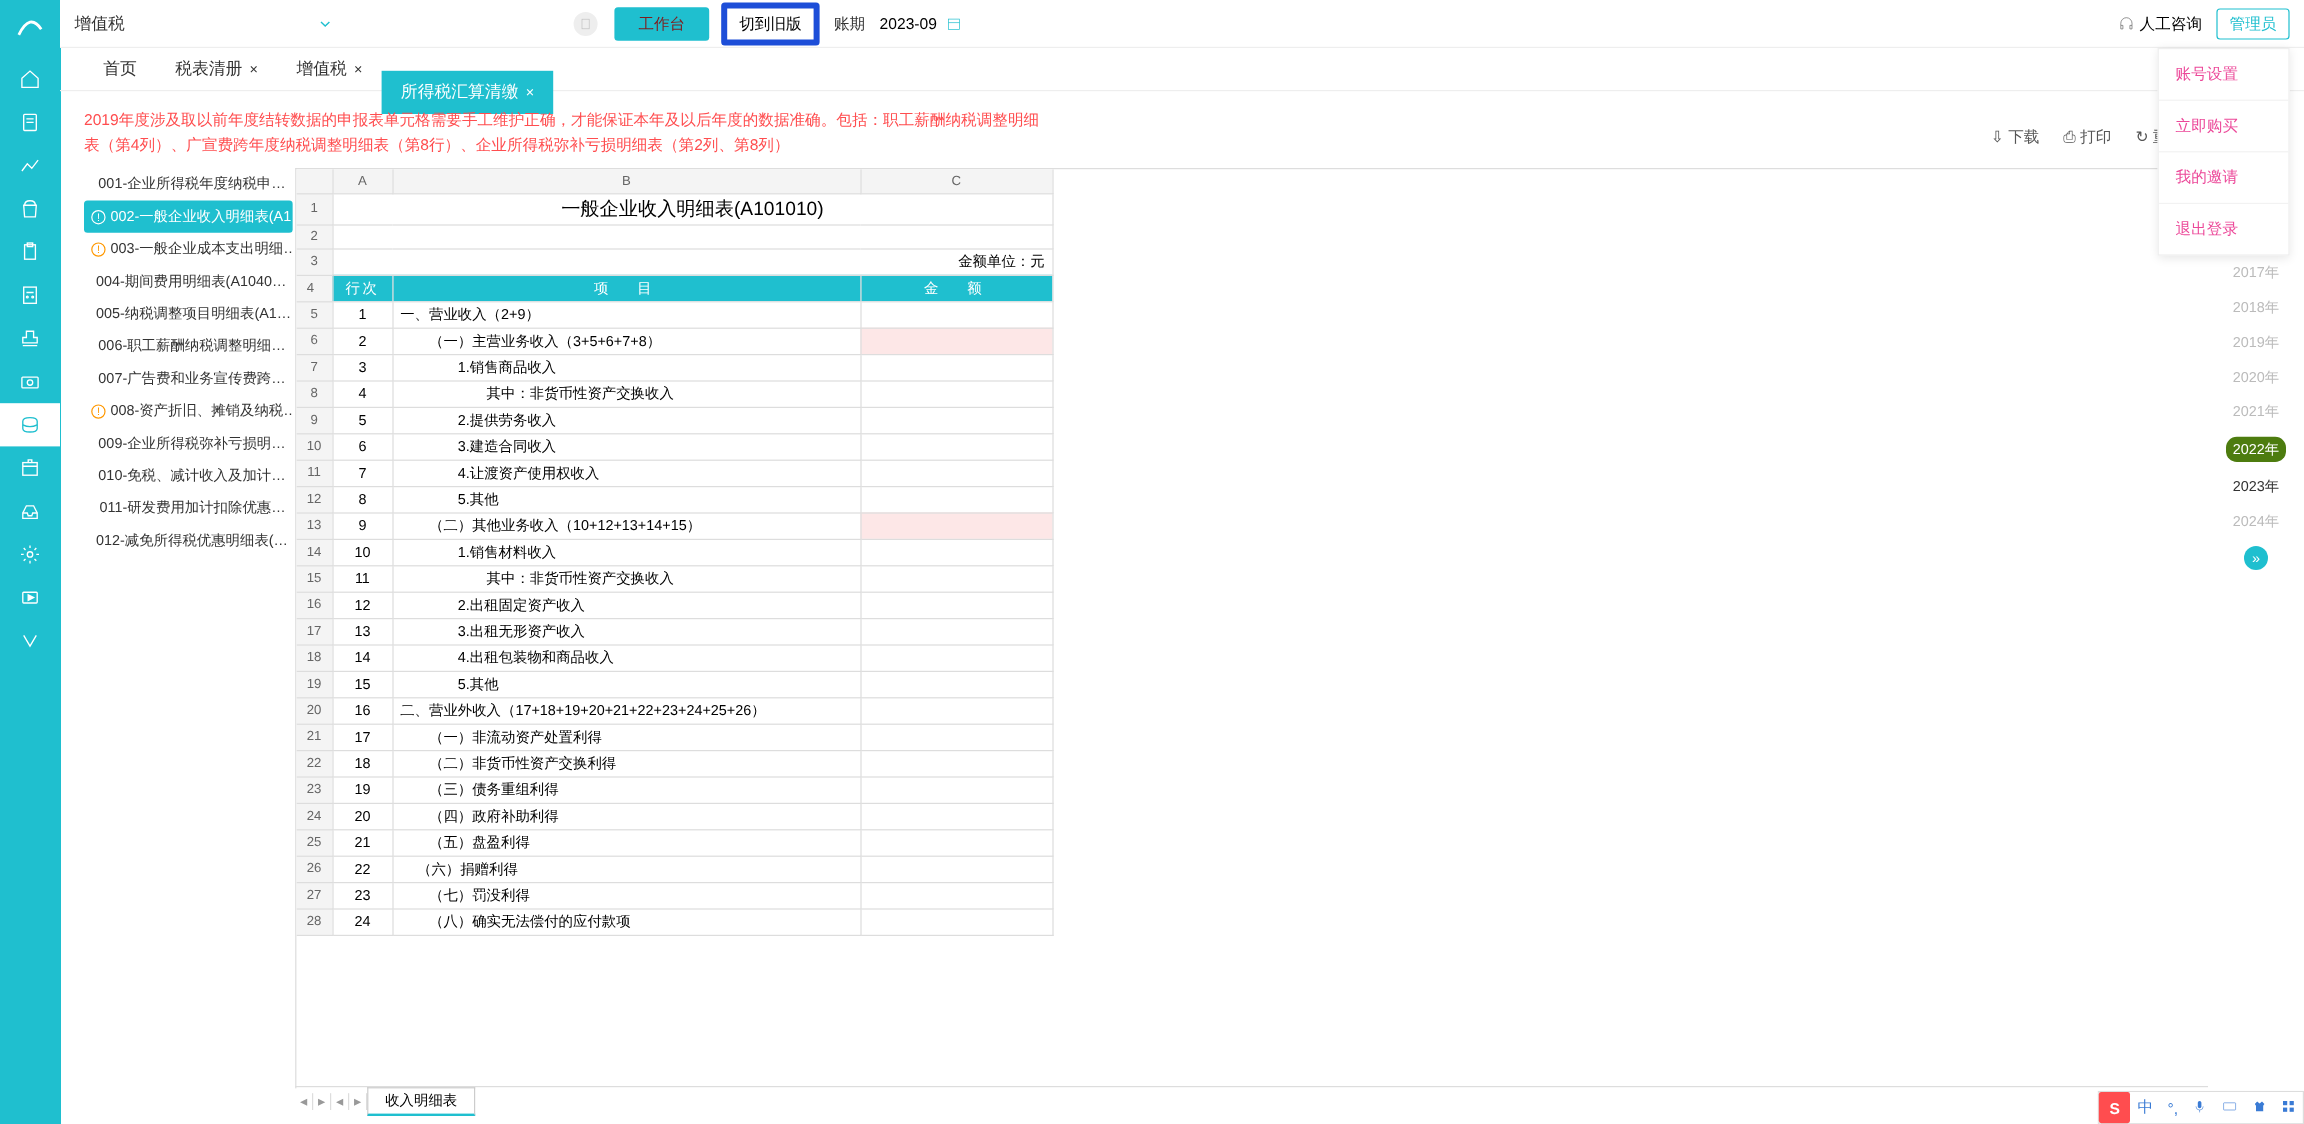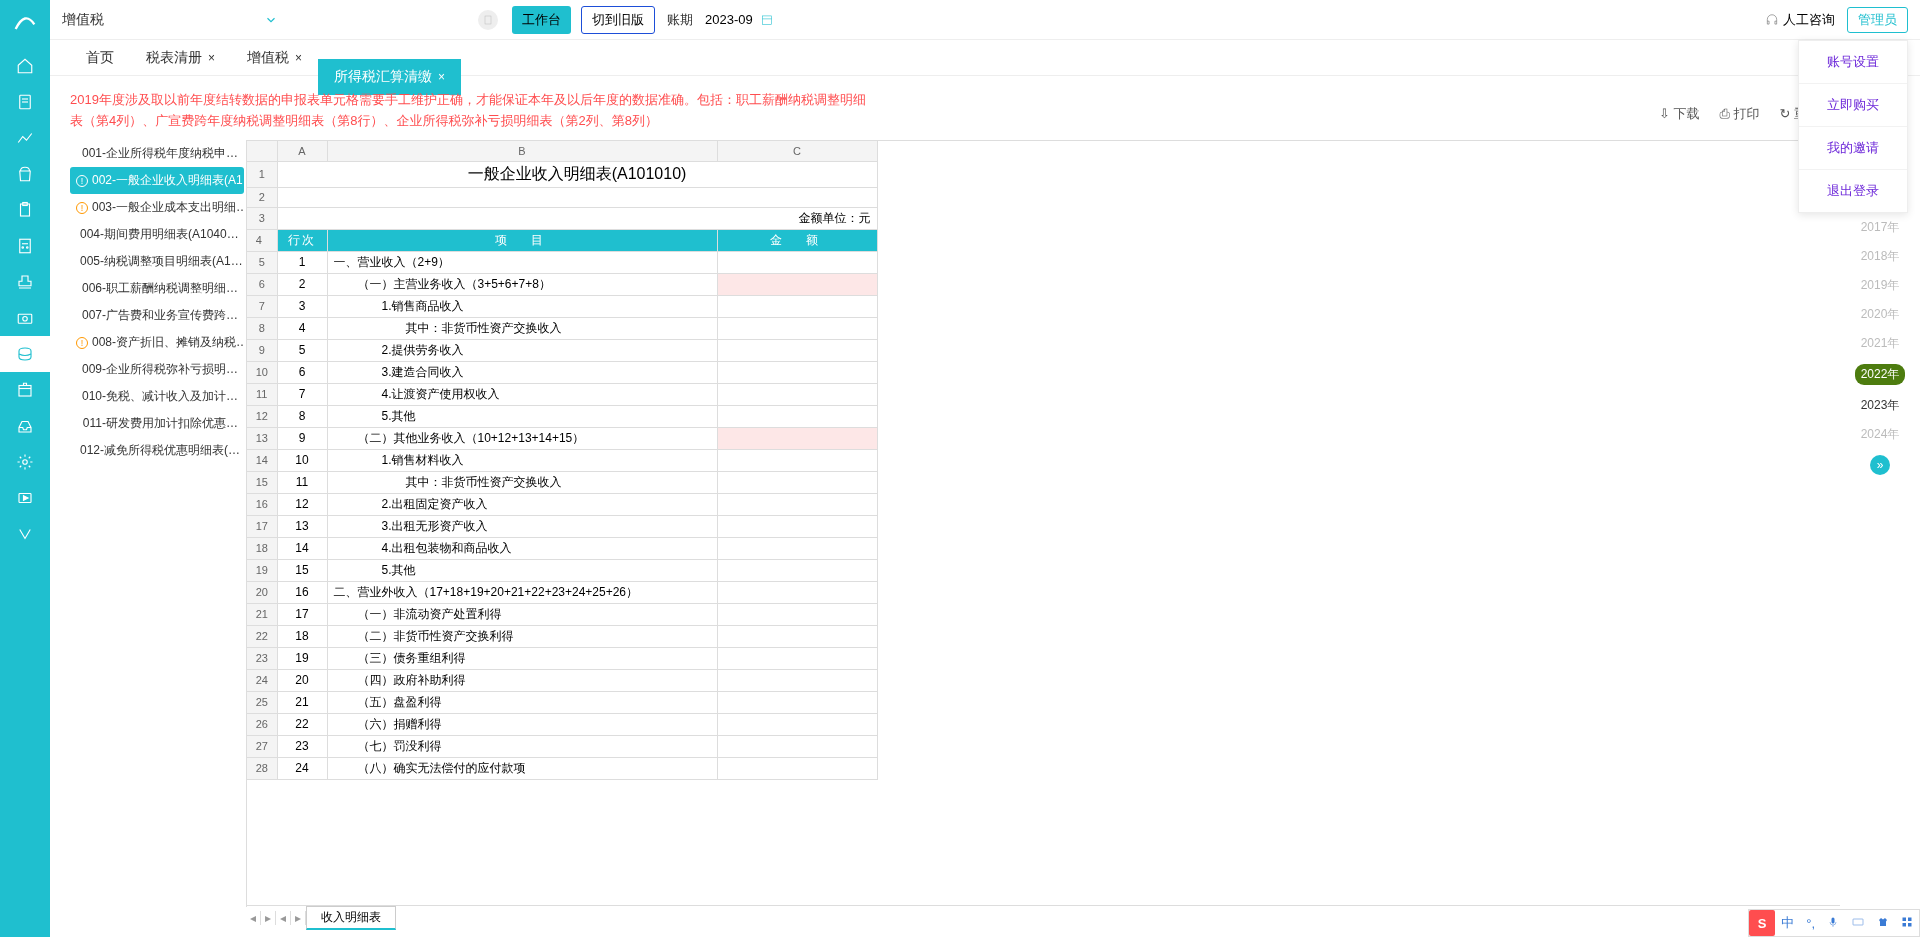--- a/index.html
+++ b/index.html
@@ -11,7 +11,7 @@
     .sidebar-icon svg { width: 18px; height: 18px; }
     .topbar { position: fixed; left: 50px; top: 0; right: 0; height: 40px; background: #fff; display: flex; align-items: center; padding: 0 12px; border-bottom: 1px solid #eee; }
     .top-dropdown { font-size: 14px; color: #333; margin-right: 200px; cursor: pointer; display: flex; align-items: center; }
-    .btn-primary { background: #1fbfcf; color: #000000; border: none; padding: 5px 10px; border-radius: 3px; font-size: 13px; cursor: pointer; margin: 16px 6px; }
+    .btn-primary { background: #1fbfcf; color: #7f1d1d; border: none; padding: 5px 20px; border-radius: 3px; font-size: 13px; cursor: pointer; margin: 16px 6px; }
     .btn-outline { background: #fff; border: 1px solid #1d4ed8; padding: 4px 10px; border-radius: 3px; font-size: 13px; cursor: pointer; margin: 0 4px; }
     .top-label { font-size: 13px; color: #333; margin: 0 8px; }
     .top-date { font-size: 13px; margin-left: 4px; cursor: pointer; }

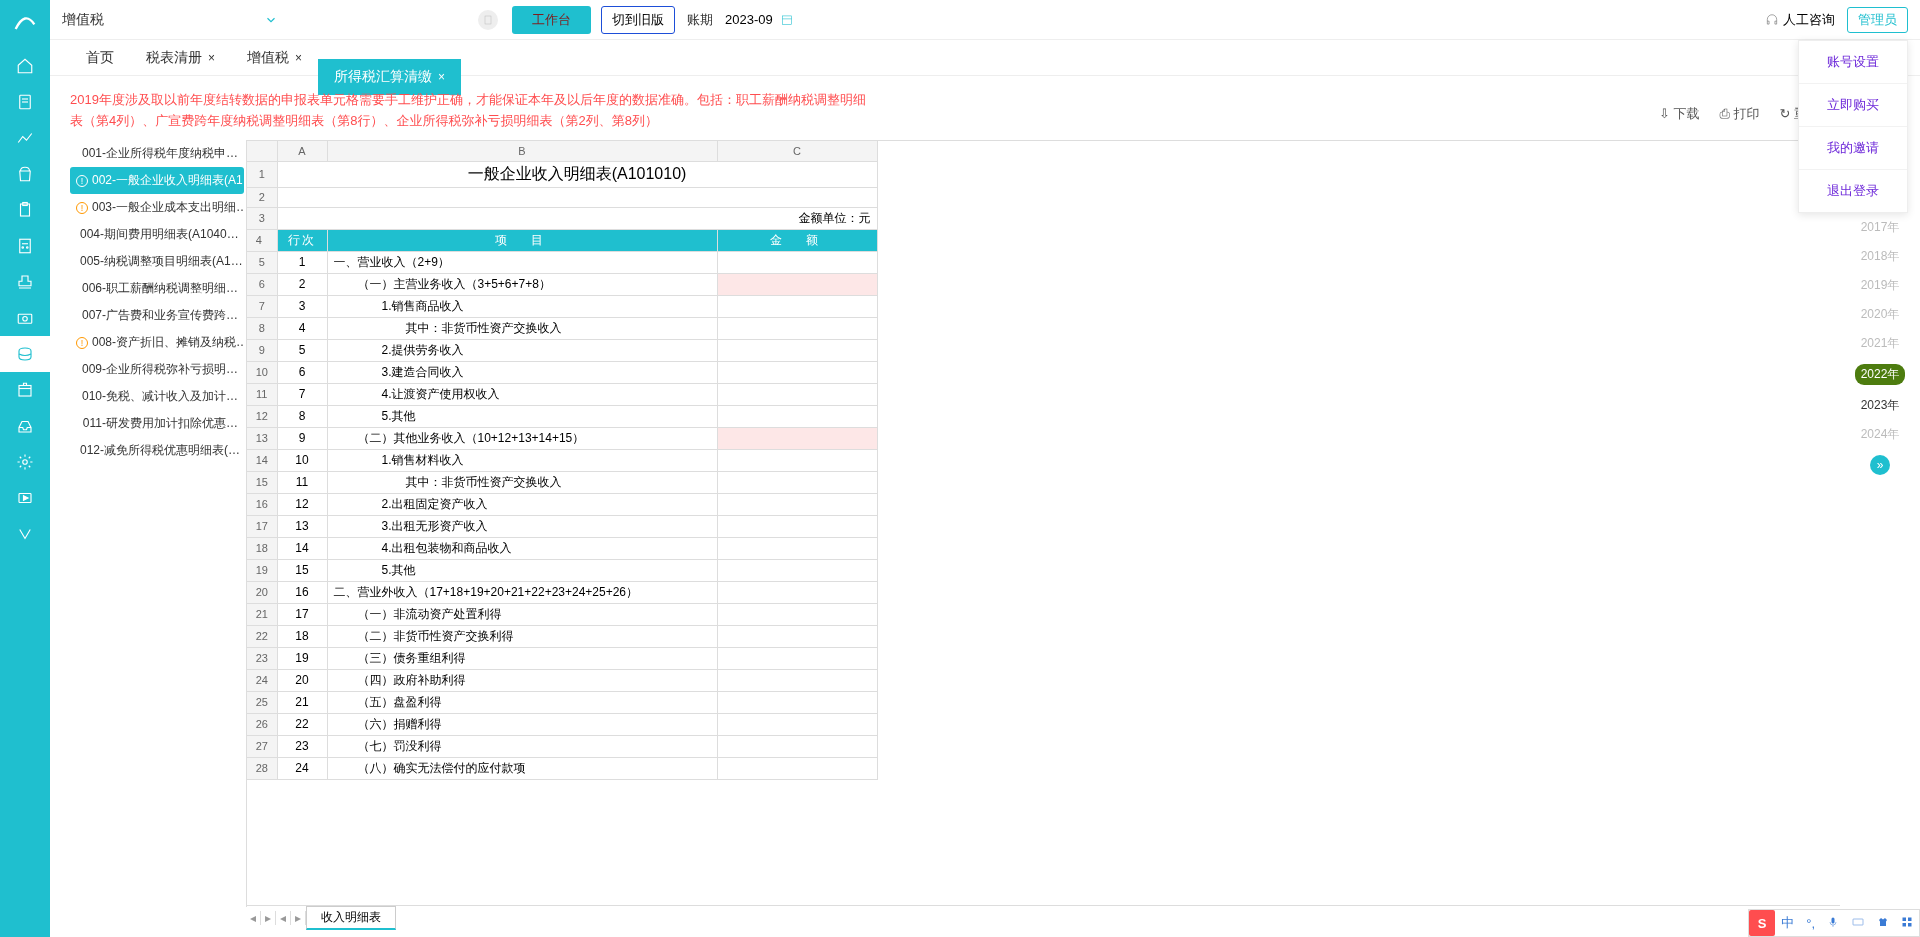--- a/index.html
+++ b/index.html
@@ -12,7 +12,7 @@
     .topbar { position: fixed; left: 50px; top: 0; right: 0; height: 40px; background: #fff; display: flex; align-items: center; padding: 0 12px; border-bottom: 1px solid #eee; }
     .top-dropdown { font-size: 14px; color: #333; margin-right: 200px; cursor: pointer; display: flex; align-items: center; }
     .btn-primary { background: #1fbfcf; color: #7f1d1d; border: none; padding: 5px 20px; border-radius: 3px; font-size: 13px; cursor: pointer; margin: 16px 6px; }
-    .btn-outline { background: #fff; border: 1px solid #1d4ed8; padding: 4px 10px; border-radius: 3px; font-size: 13px; cursor: pointer; margin: 0 4px; }
+    .btn-outline { background: #fff; border: 5px solid #1d4ed8; padding: 4px 10px; border-radius: 3px; font-size: 13px; cursor: pointer; margin: 0 4px; }
     .top-label { font-size: 13px; color: #333; margin: 0 8px; }
     .top-date { font-size: 13px; margin-left: 4px; cursor: pointer; }
     .topbar-right { margin-left: auto; display: flex; align-items: center; gap: 12px; font-size: 13px; }

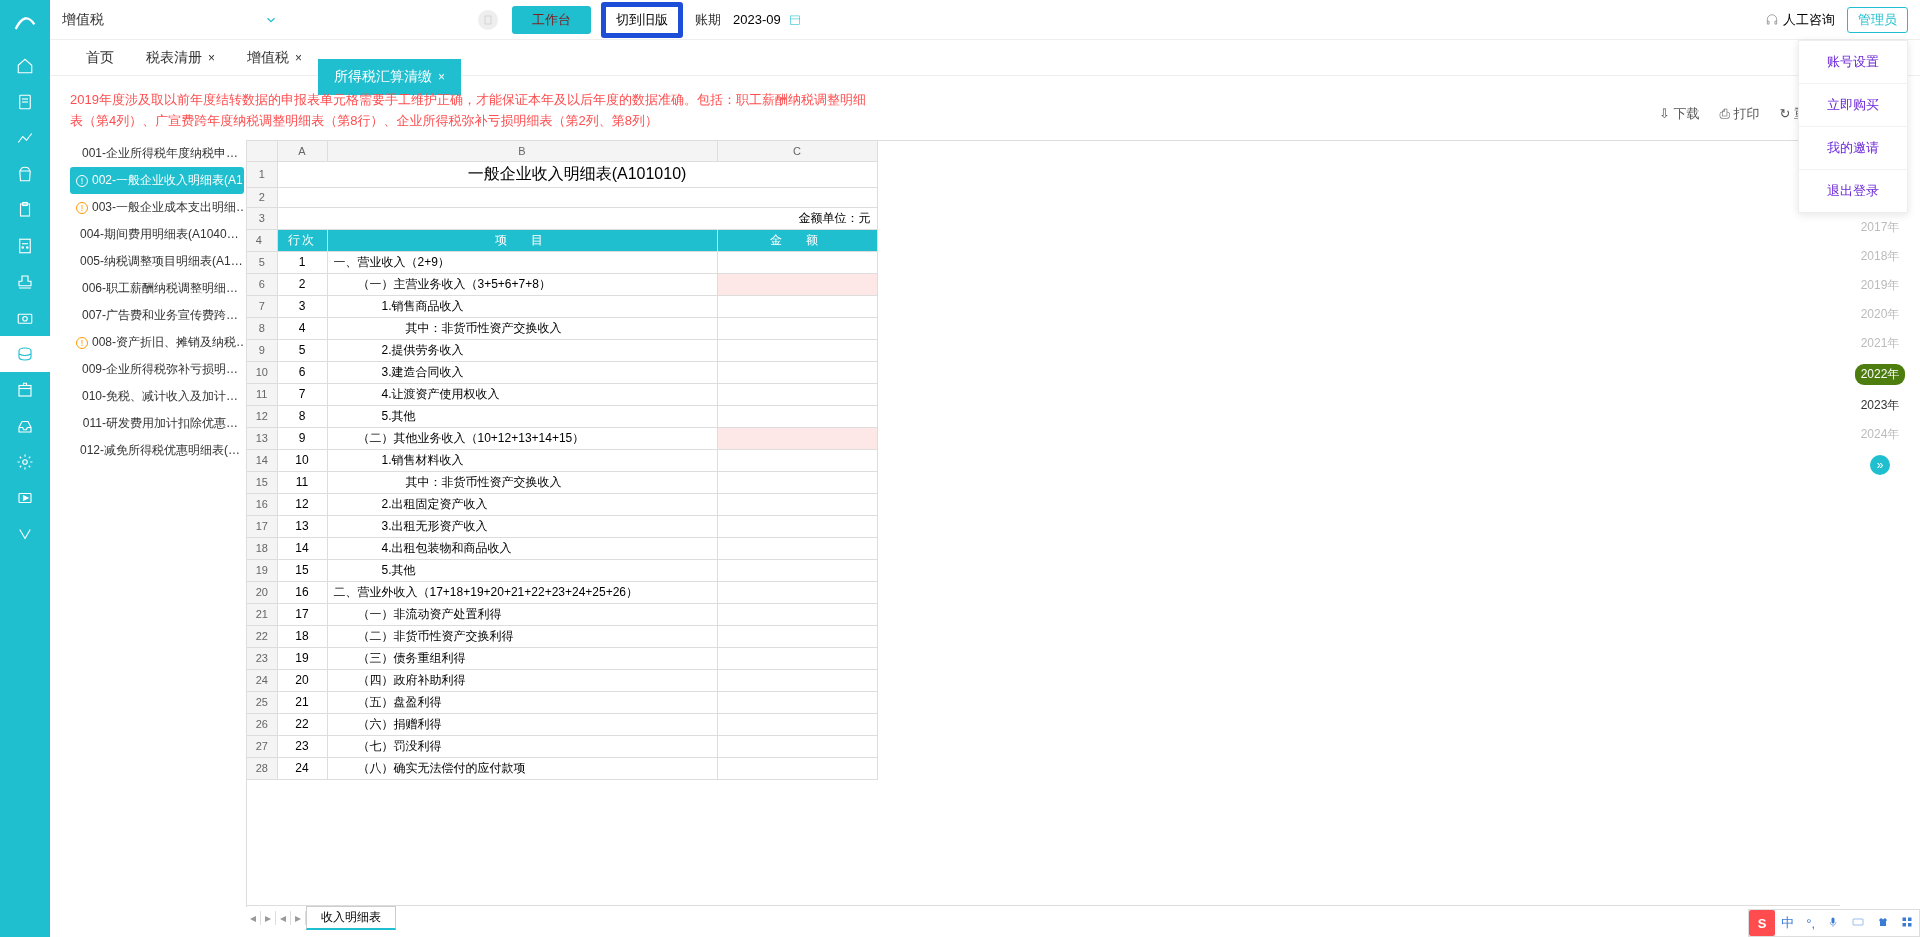--- a/index.html
+++ b/index.html
@@ -54,7 +54,7 @@
     .year-item.cur { color: #333; }
     .year-more { width: 20px; height: 20px; background: #1fbfcf; color: #fff; border-radius: 50%; display: flex; align-items: center; justify-content: center; cursor: pointer; }
     .user-menu { position: fixed; right: 12px; top: 40px; width: 110px; background: #fff; border: 1px solid #eee; box-shadow: 0 2px 8px rgba(0,0,0,.1); z-index: 50; }
-    .user-menu div { padding: 12px 14px; font-size: 13px; color: #6d28d9; cursor: pointer; border-bottom: 1px solid #f2f2f2; text-align: center;}
+    .user-menu div { padding: 12px 14px; font-size: 13px; color: #ec4899; cursor: pointer; border-bottom: 1px solid #f2f2f2; text-align: left;}
     .user-menu div:last-child { border-bottom: none; }
     .ime-bar { position: fixed; right: 0; bottom: 0; background: #fff; border: 1px solid #ddd; display: flex; align-items: center; height: 28px; font-size: 13px; }
     .ime-s { background: #ff4d4f; color: #fff; width: 26px; height: 26px; display: flex; align-items: center; justify-content: center; font-weight: bold; border-radius: 2px;}

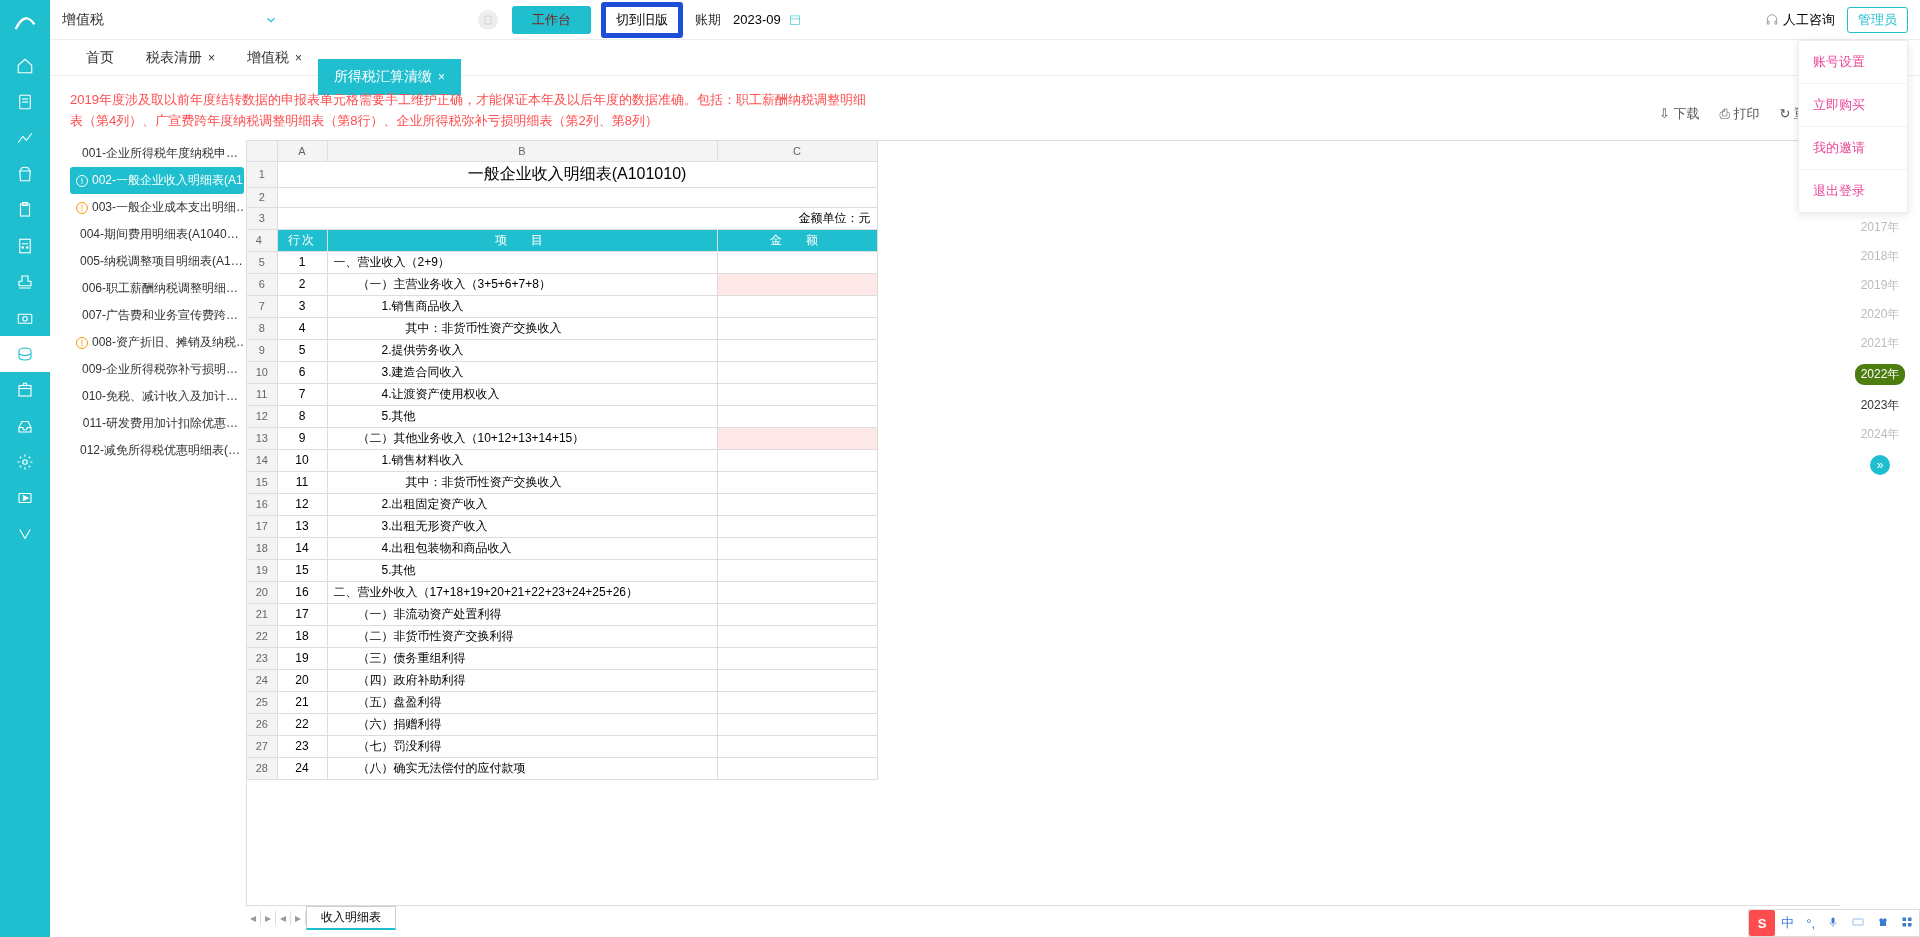--- a/index.html
+++ b/index.html
@@ -424,7 +424,7 @@
         <tr>
           <td class="rowhead">26</td>
           <td class="center">22</td>
-          <td style="padding-left: 30px;">（六）捐赠利得</td>
+          <td style="padding-left: 20px;">（六）捐赠利得</td>
           <td></td>
         </tr>
         <tr>

